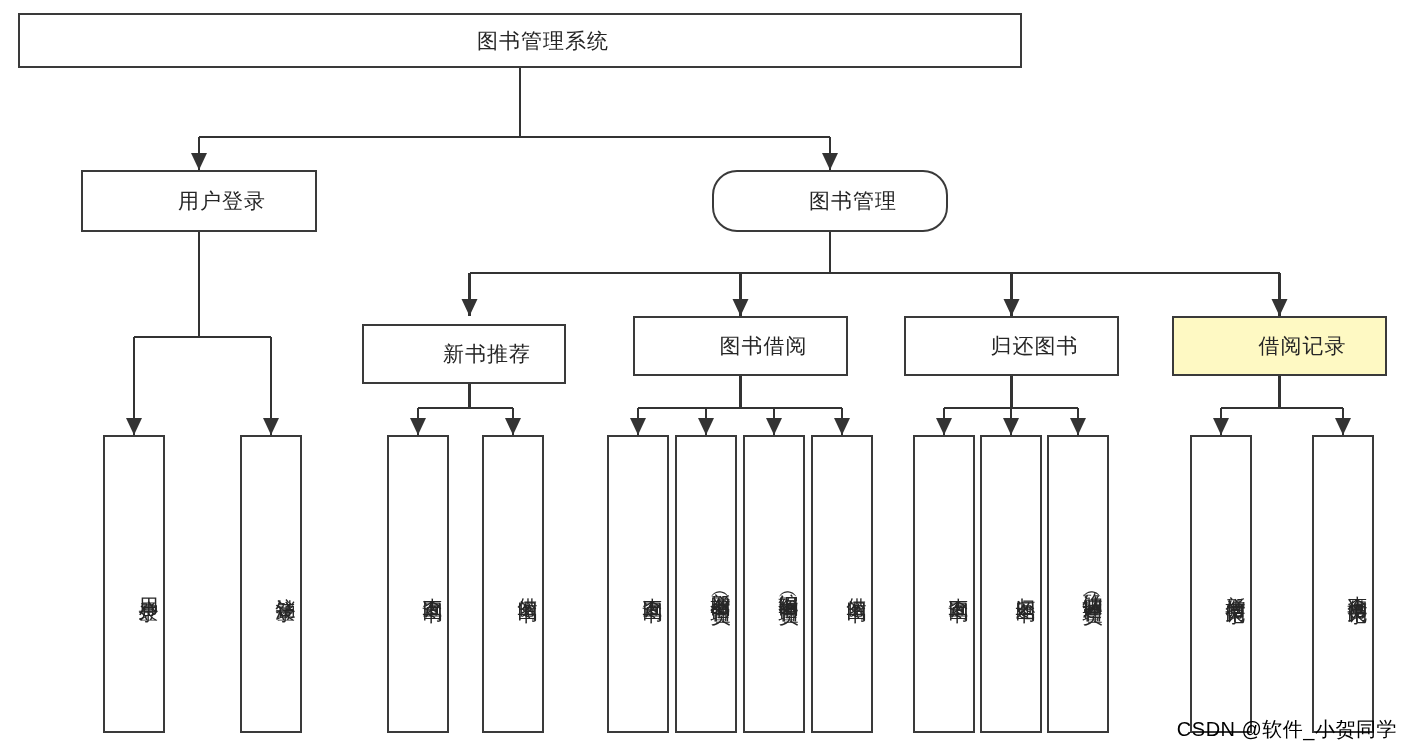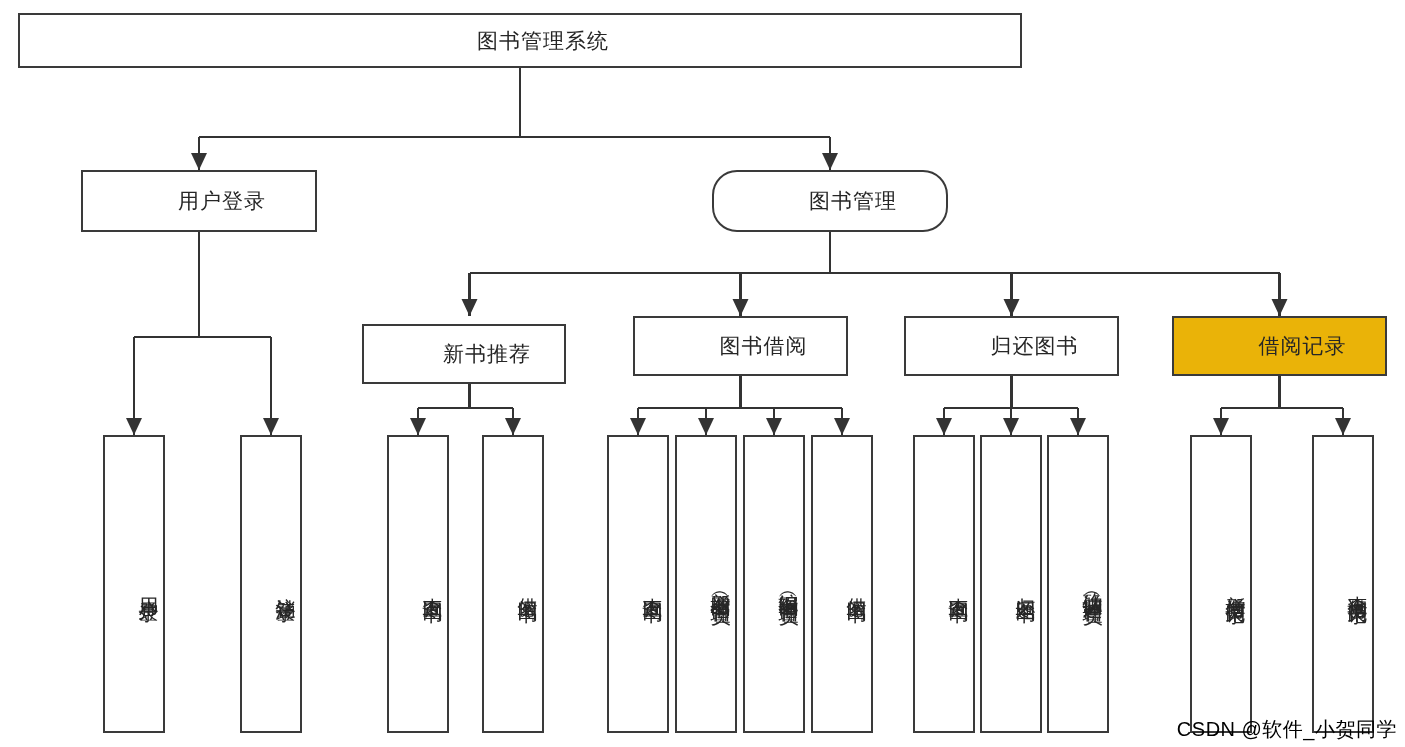--- a/index.html
+++ b/index.html
@@ -146,7 +146,7 @@
       <div class="node horizontal" style="left: 904px; top: 316px; width: 215px; height: 60px; border-color: rgb(58, 58, 58); background: rgb(255, 255, 255); color: rgb(38, 38, 38);">
         <span class="nlabel">归还图书</span>
       </div>
-      <div class="node horizontal" style="left: 1172px; top: 316px; width: 215px; height: 60px; border-color: rgb(58, 58, 58); background: #eab308; color: rgb(38, 38, 38); justify-content: center;">
+      <div class="node horizontal" style="left: 1172px; top: 316px; width: 215px; height: 60px; border-color: rgb(58, 58, 58); background: #fef9c3; color: rgb(38, 38, 38); justify-content: center;">
         <span class="nlabel">借阅记录</span>
       </div>
       <div class="node vertical" style="left: 103px; top: 435px; width: 62px; height: 298px; border-color: rgb(58, 58, 58); background: rgb(255, 255, 255); color: rgb(38, 38, 38);">

